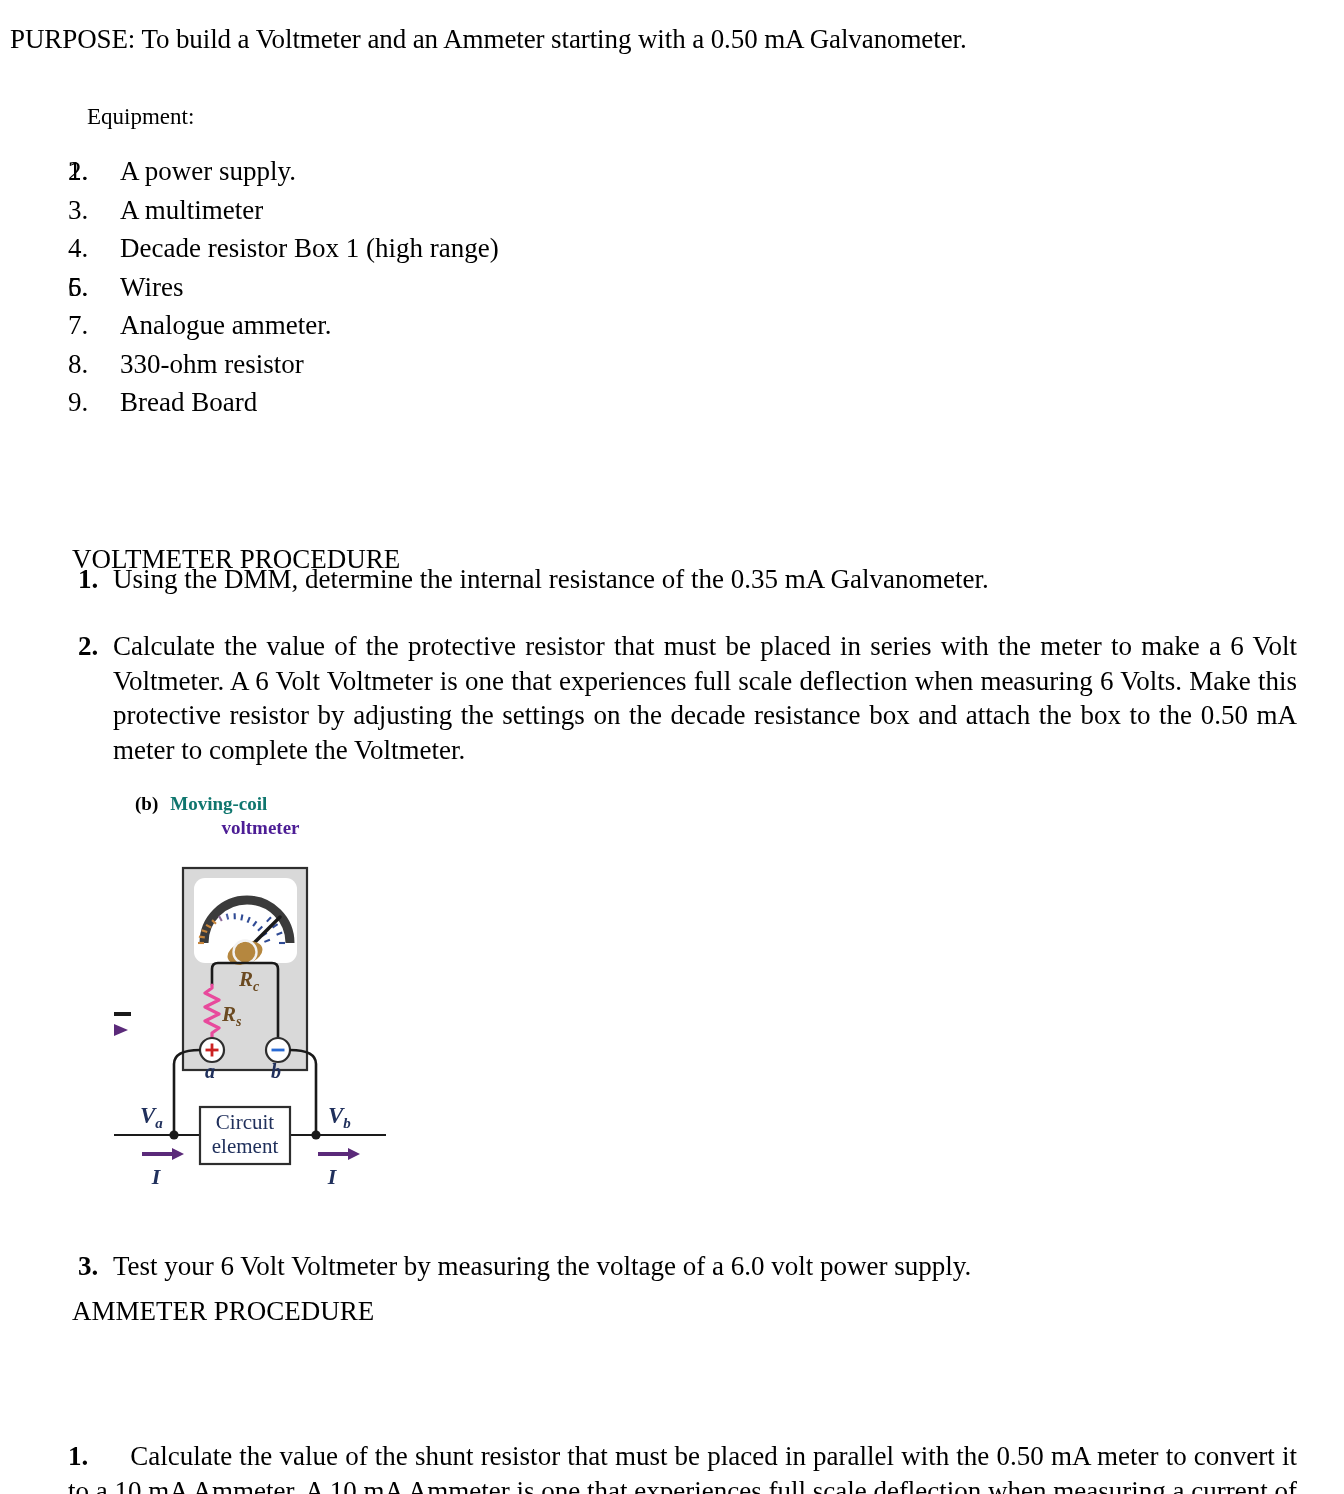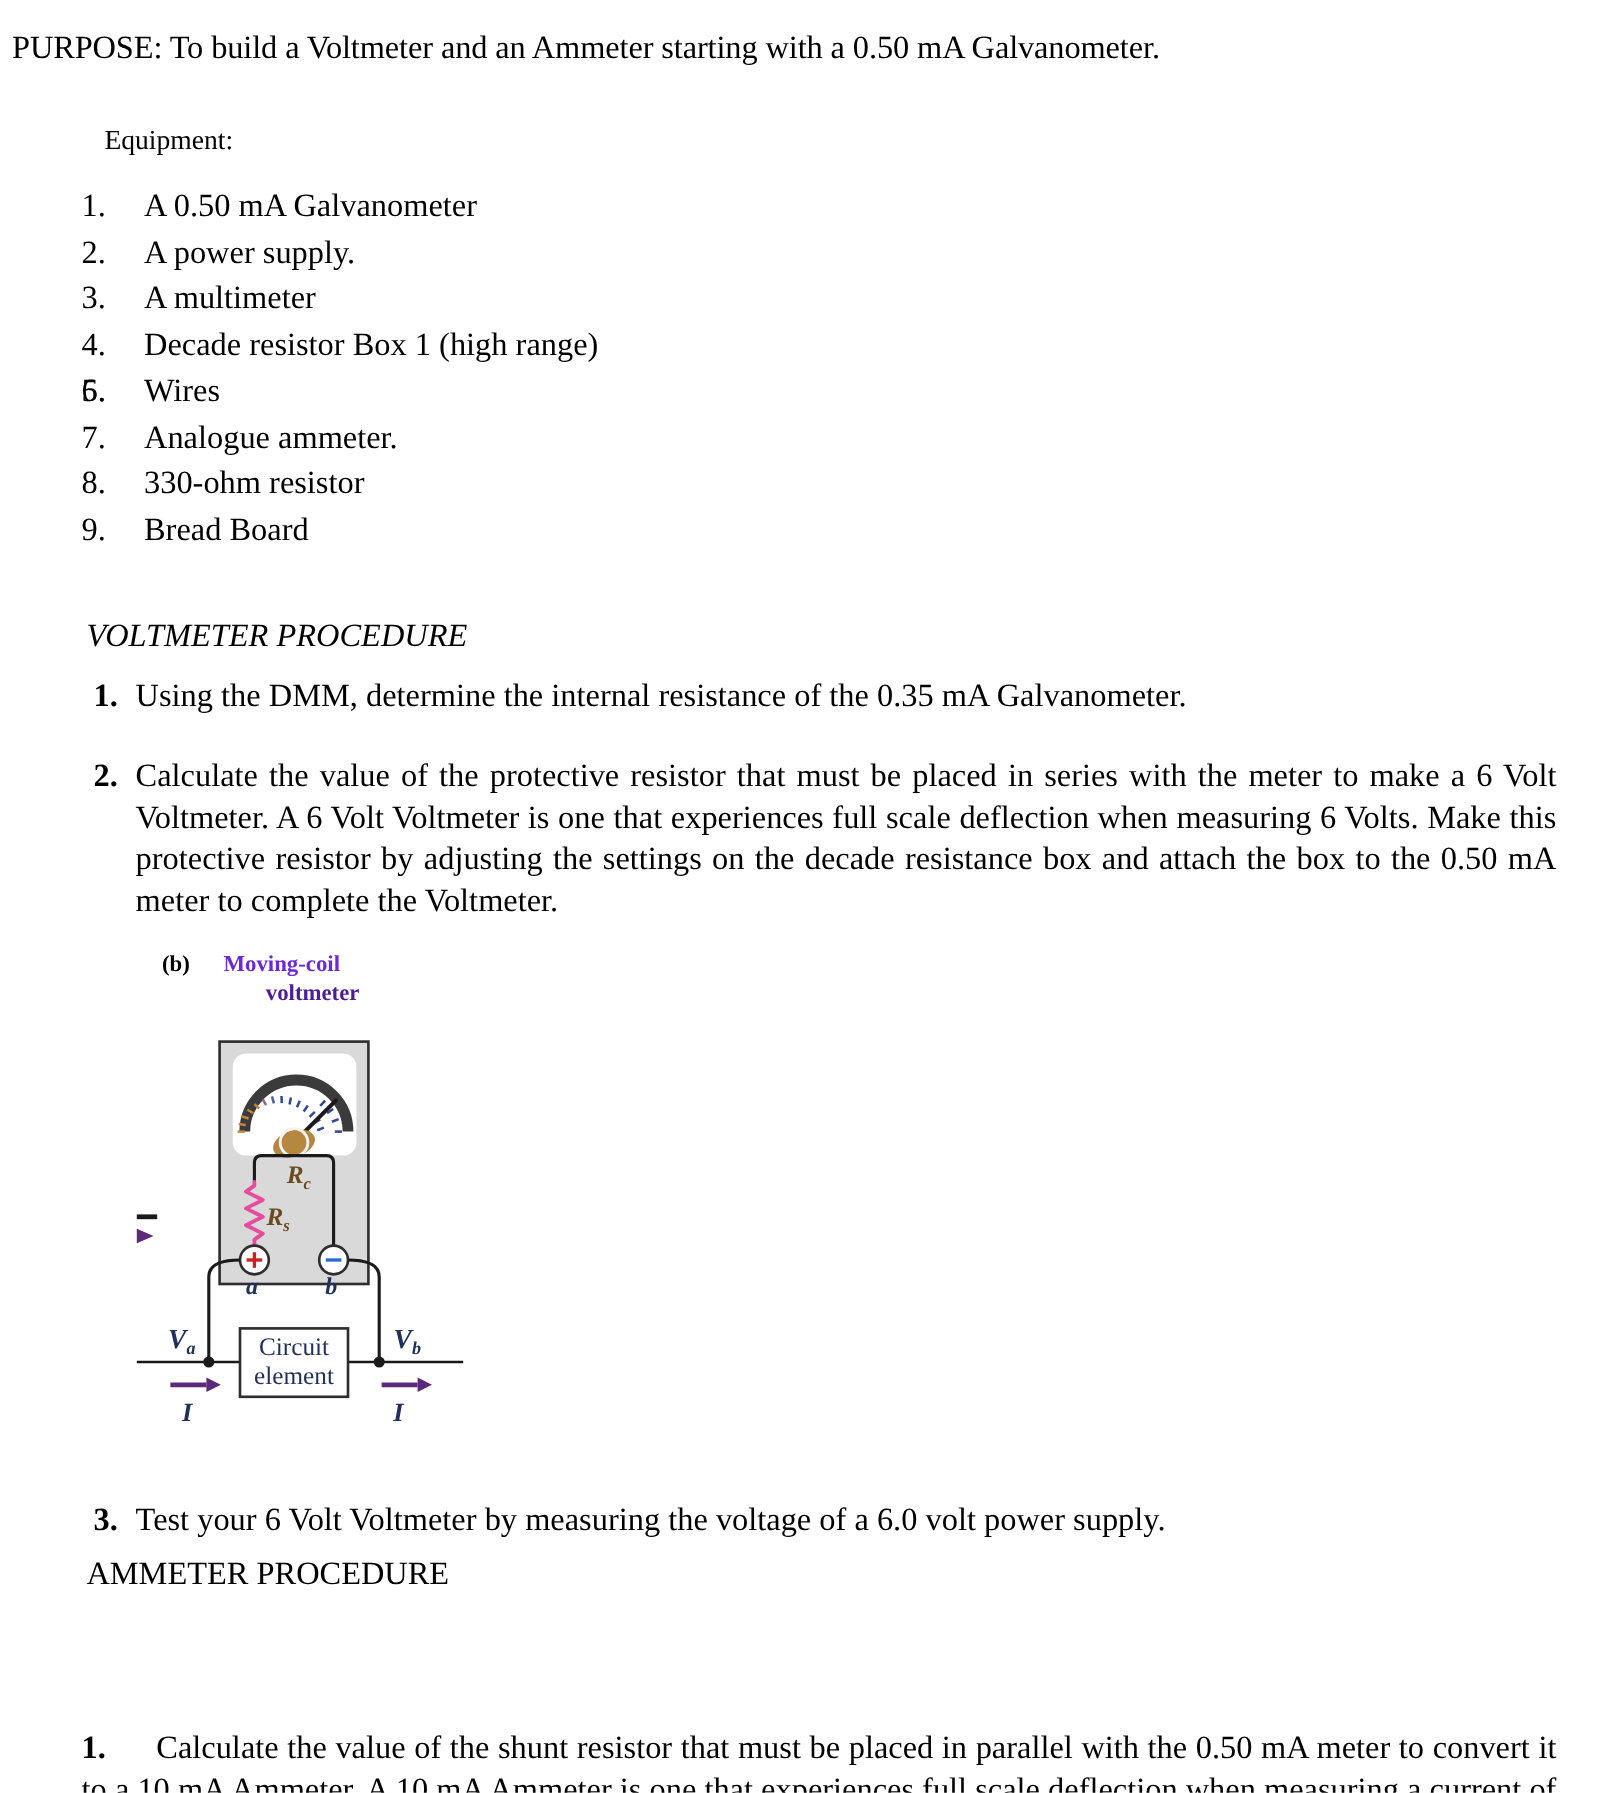--- a/index.html
+++ b/index.html
@@ -164,7 +164,6 @@
   <ul class="equip-list">
     <li>
       <span class="num">1.</span>
-      <span>A 0.50 mA Galvanometer</span>
     </li>
     <li>
       <span class="num">2.</span>

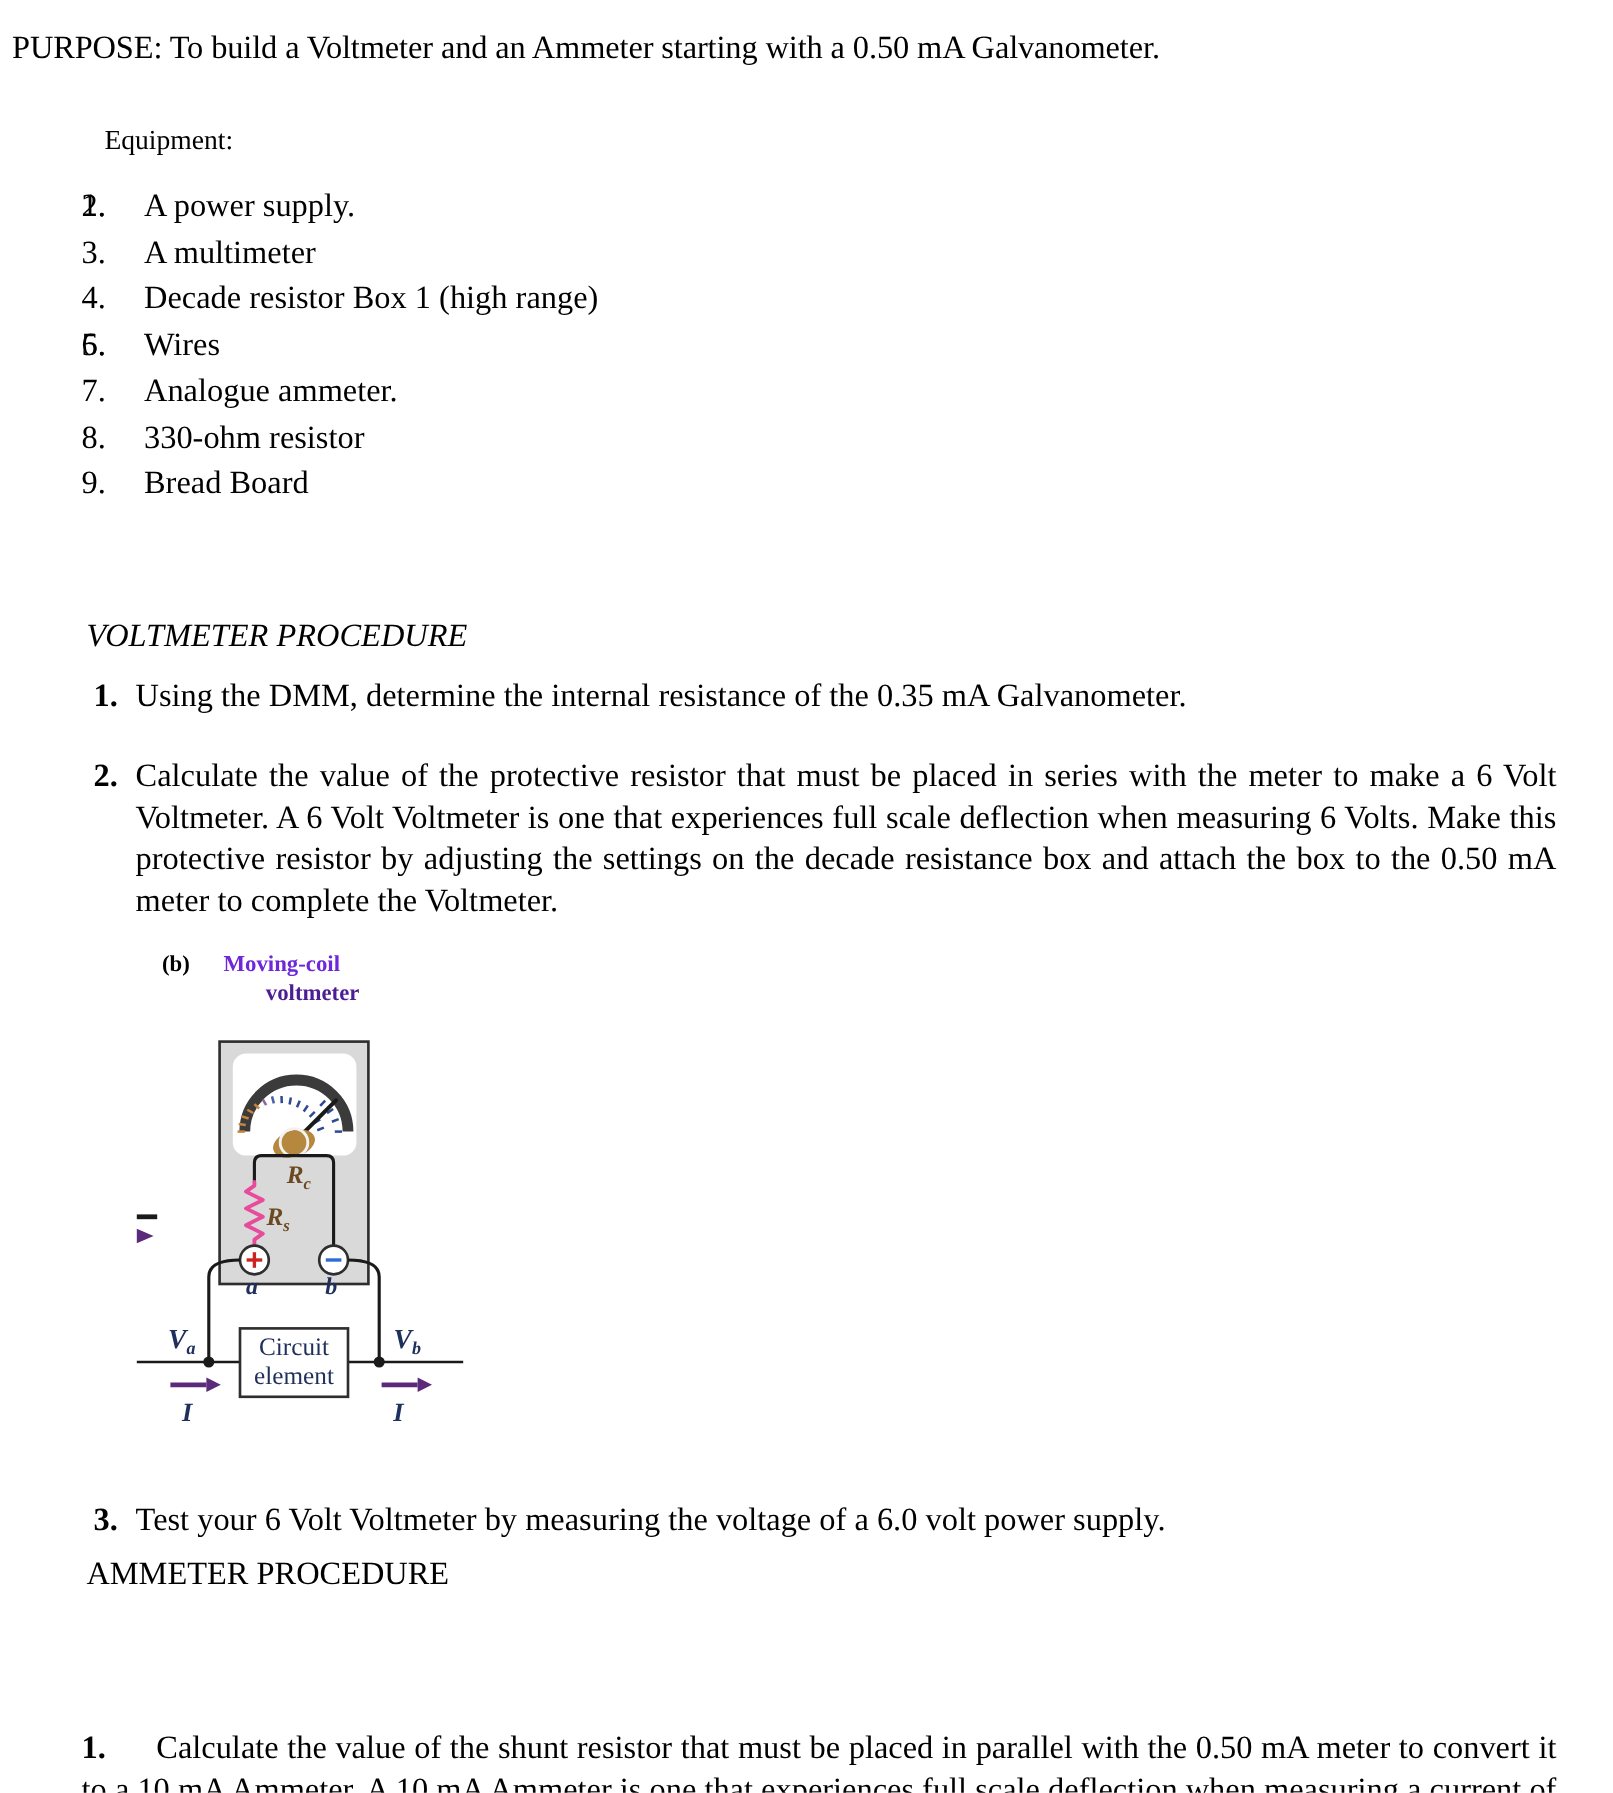--- a/index.html
+++ b/index.html
@@ -69,7 +69,7 @@
     line-height: 34px;
     letter-spacing: 0px;
   }
-  #voltmeter-procedure-heading { left: 72px; top: 512px; font-style: italic; }
+  #voltmeter-procedure-heading { left: 72px; top: 542px; }
   #ammeter-procedure-heading  { left: 72px; top: 1294px; }
 
   .proc-item {

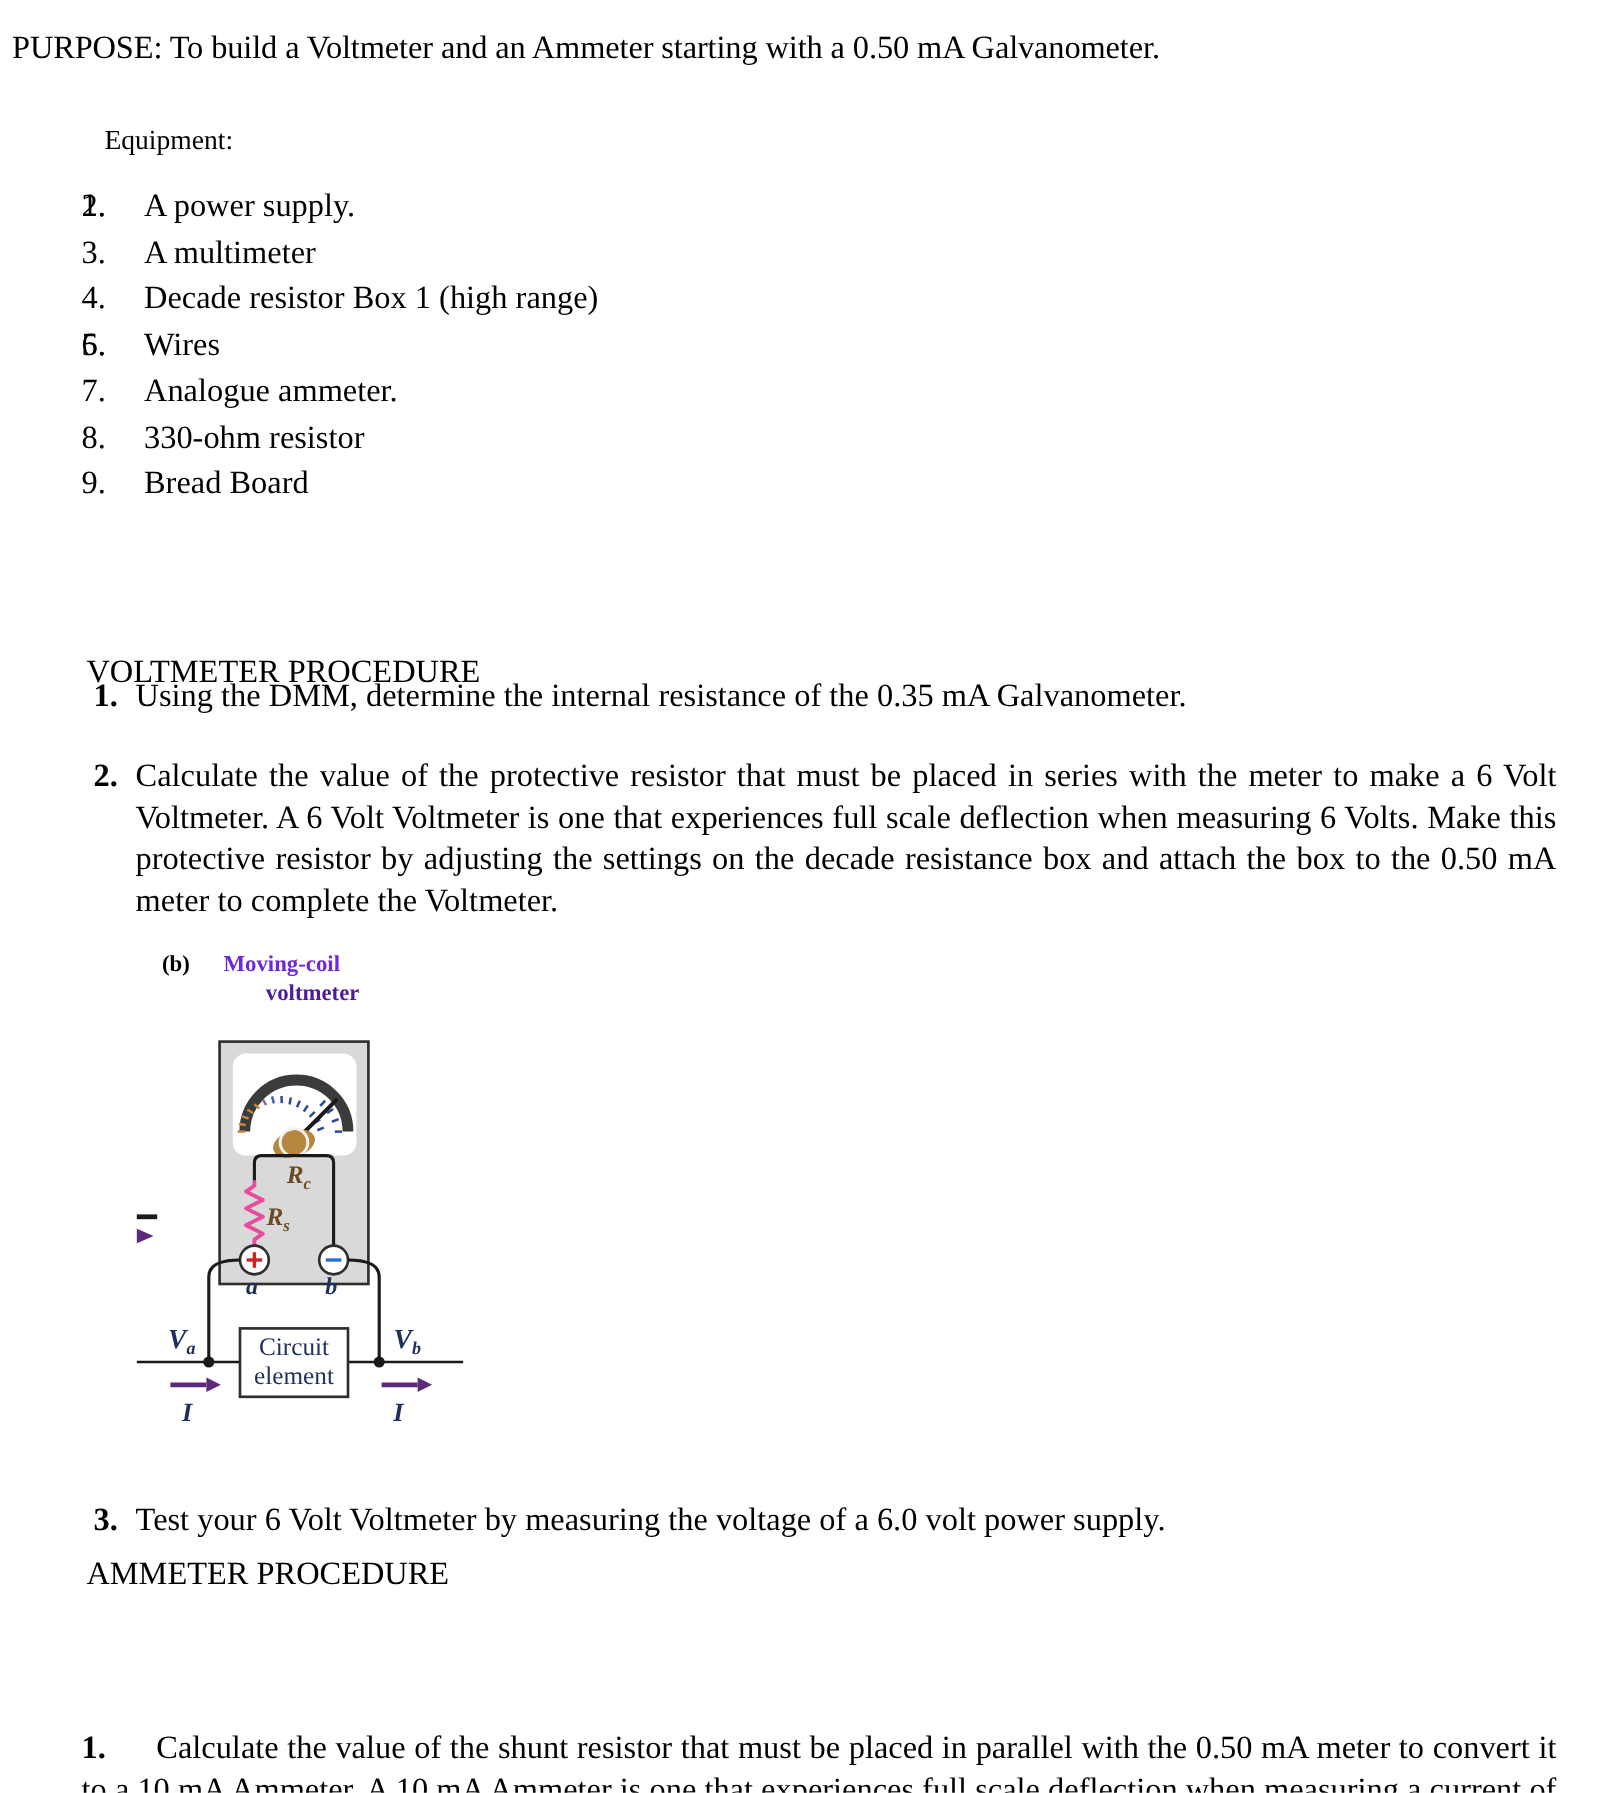--- a/index.html
+++ b/index.html
@@ -130,8 +130,8 @@
     color: #000000;
   }
   .fig-caption .cap-text {
-    color: #6d28d9;
-    margin-left: 28px;
+    color: #0f766e;
+    margin-left: 12px;
   }
   .fig-caption .cap-text2 {
     color: #4c1d95;

